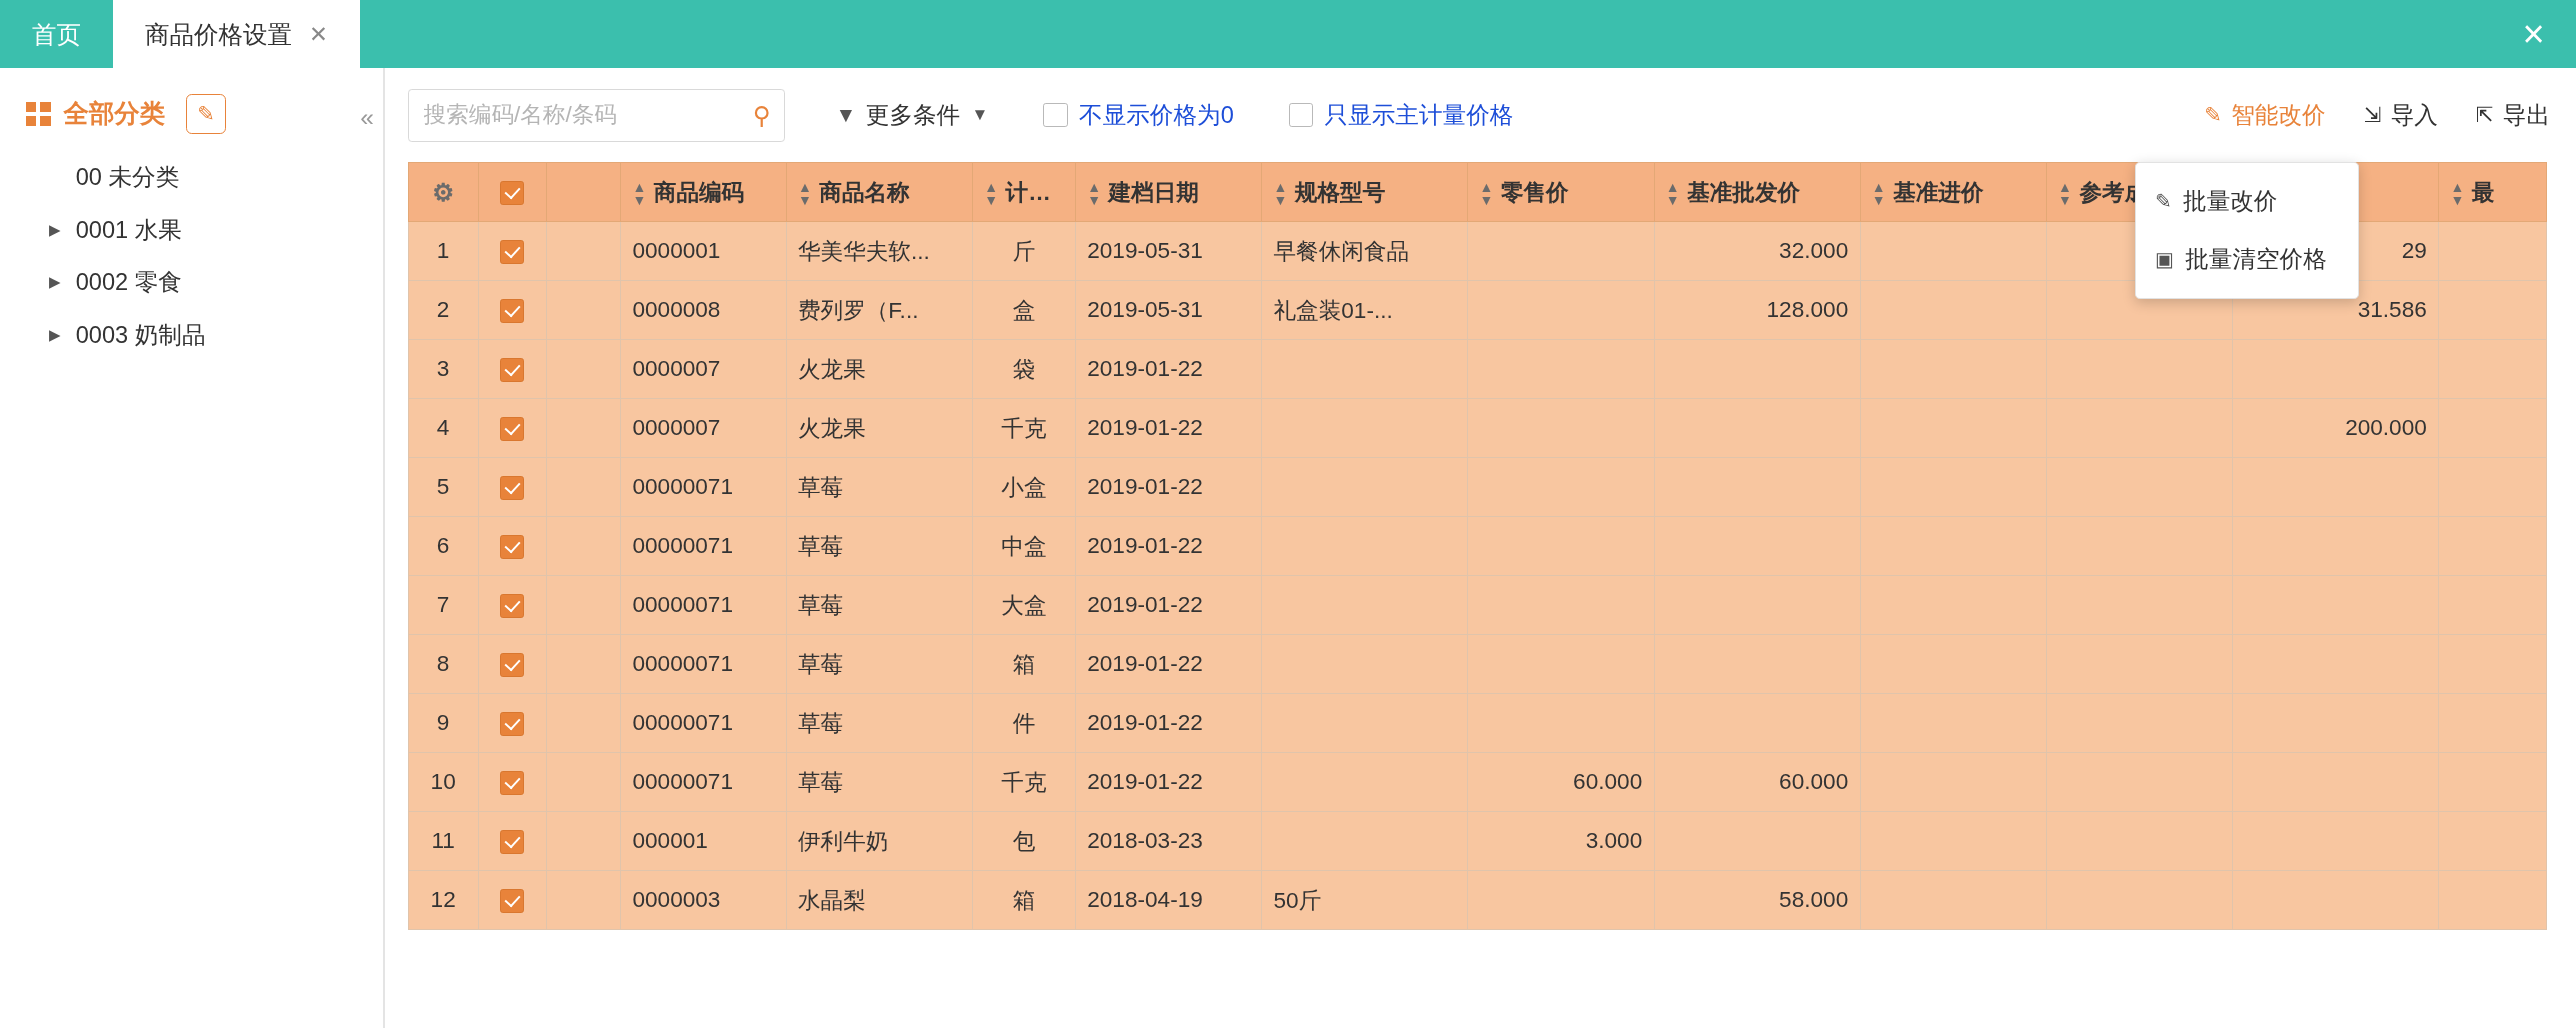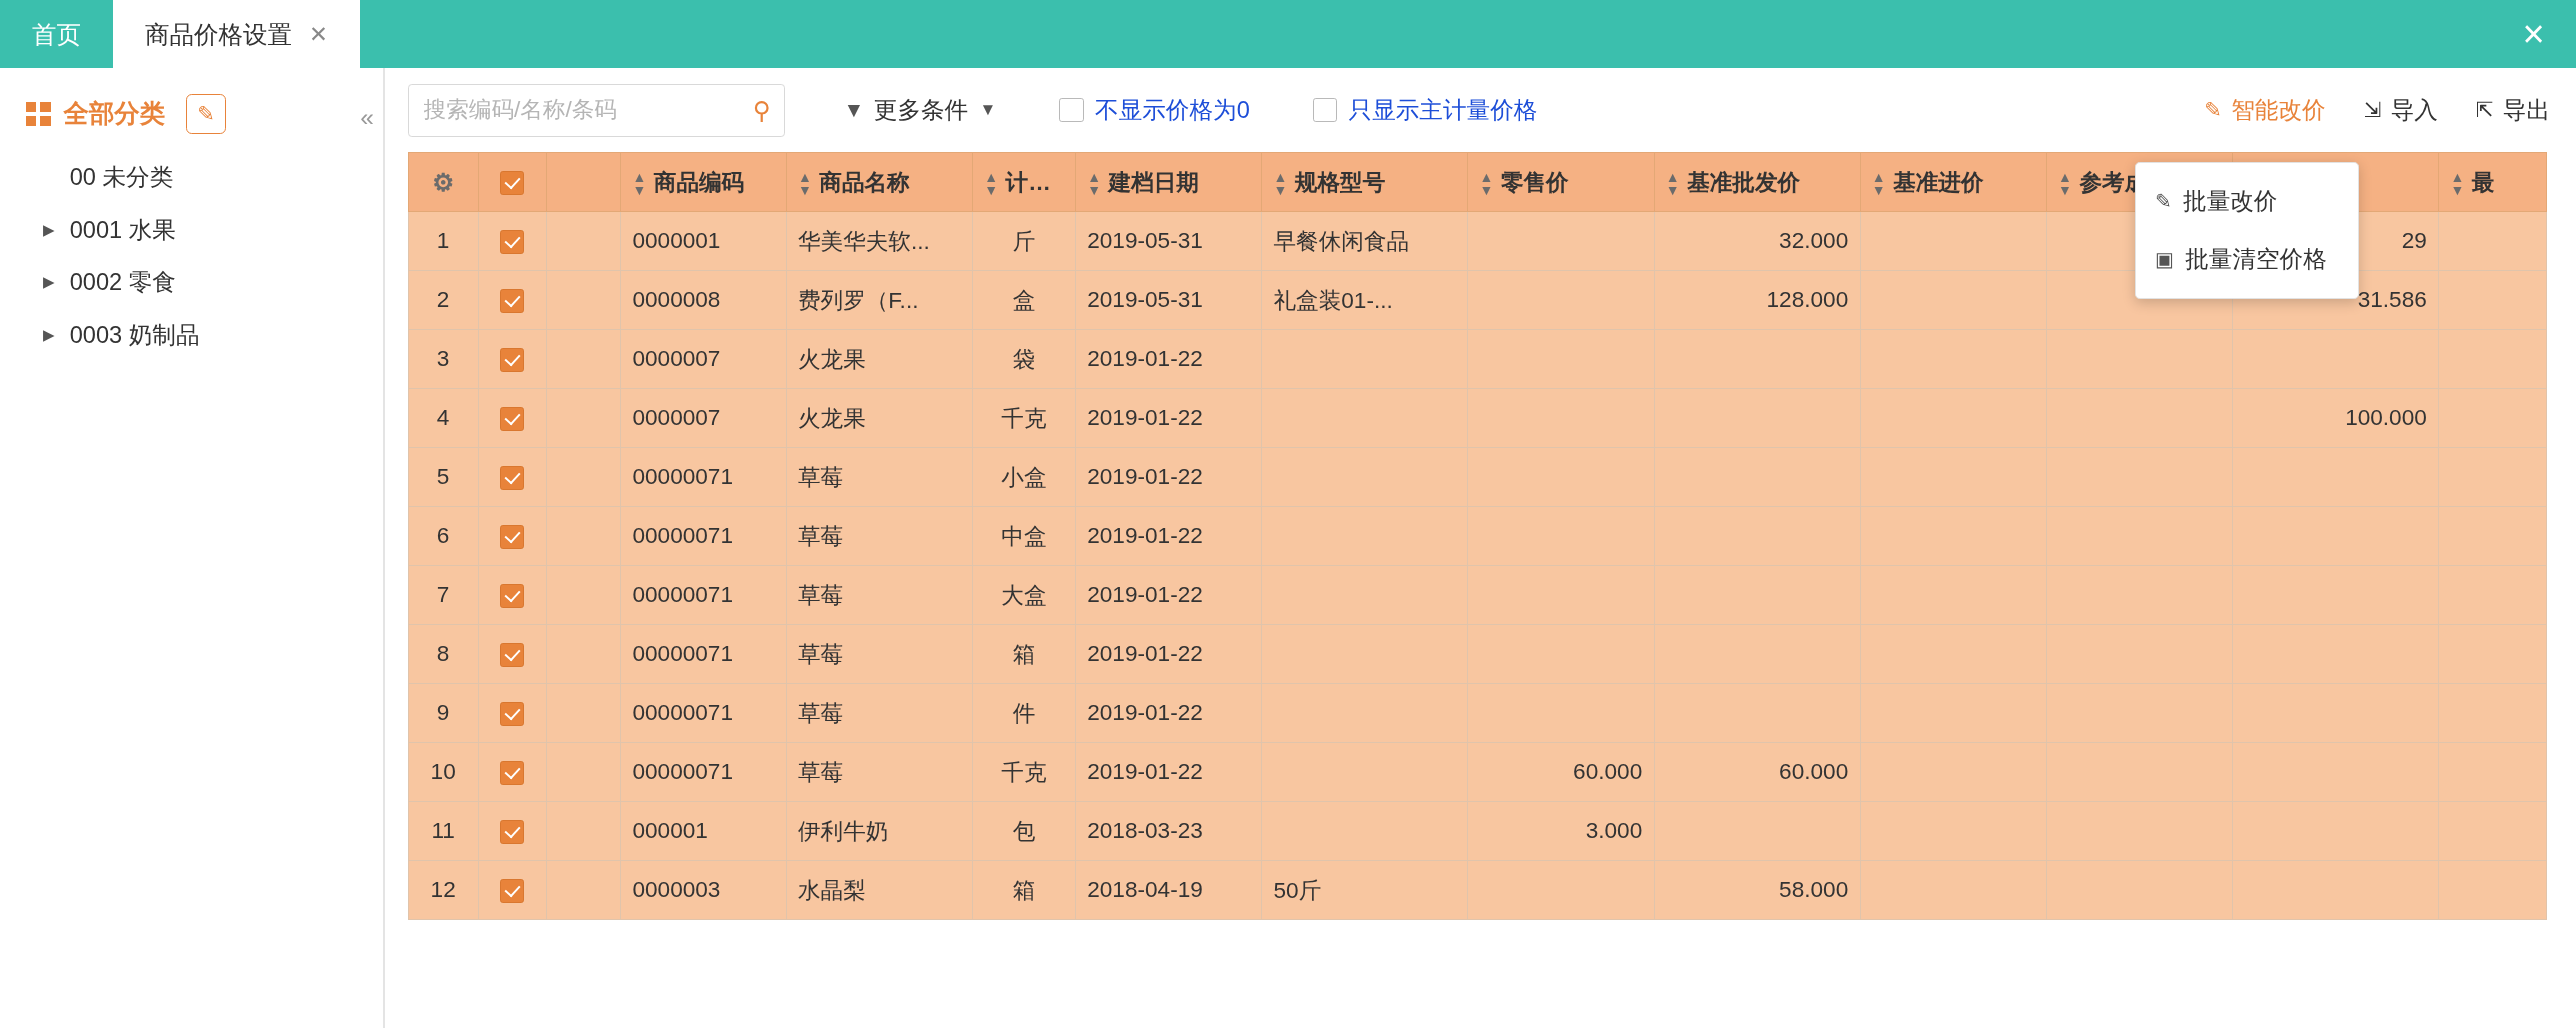--- a/index.html
+++ b/index.html
@@ -134,11 +134,11 @@
     overflow: hidden;
   }
   .toolbar {
-    height: 84px;
+    height: 94px;
     display: flex;
     align-items: center;
     padding: 0 26px 0 22.6px;
-    gap: 8px;
+    gap: 0;
     position: relative;
   }
   .search-box {

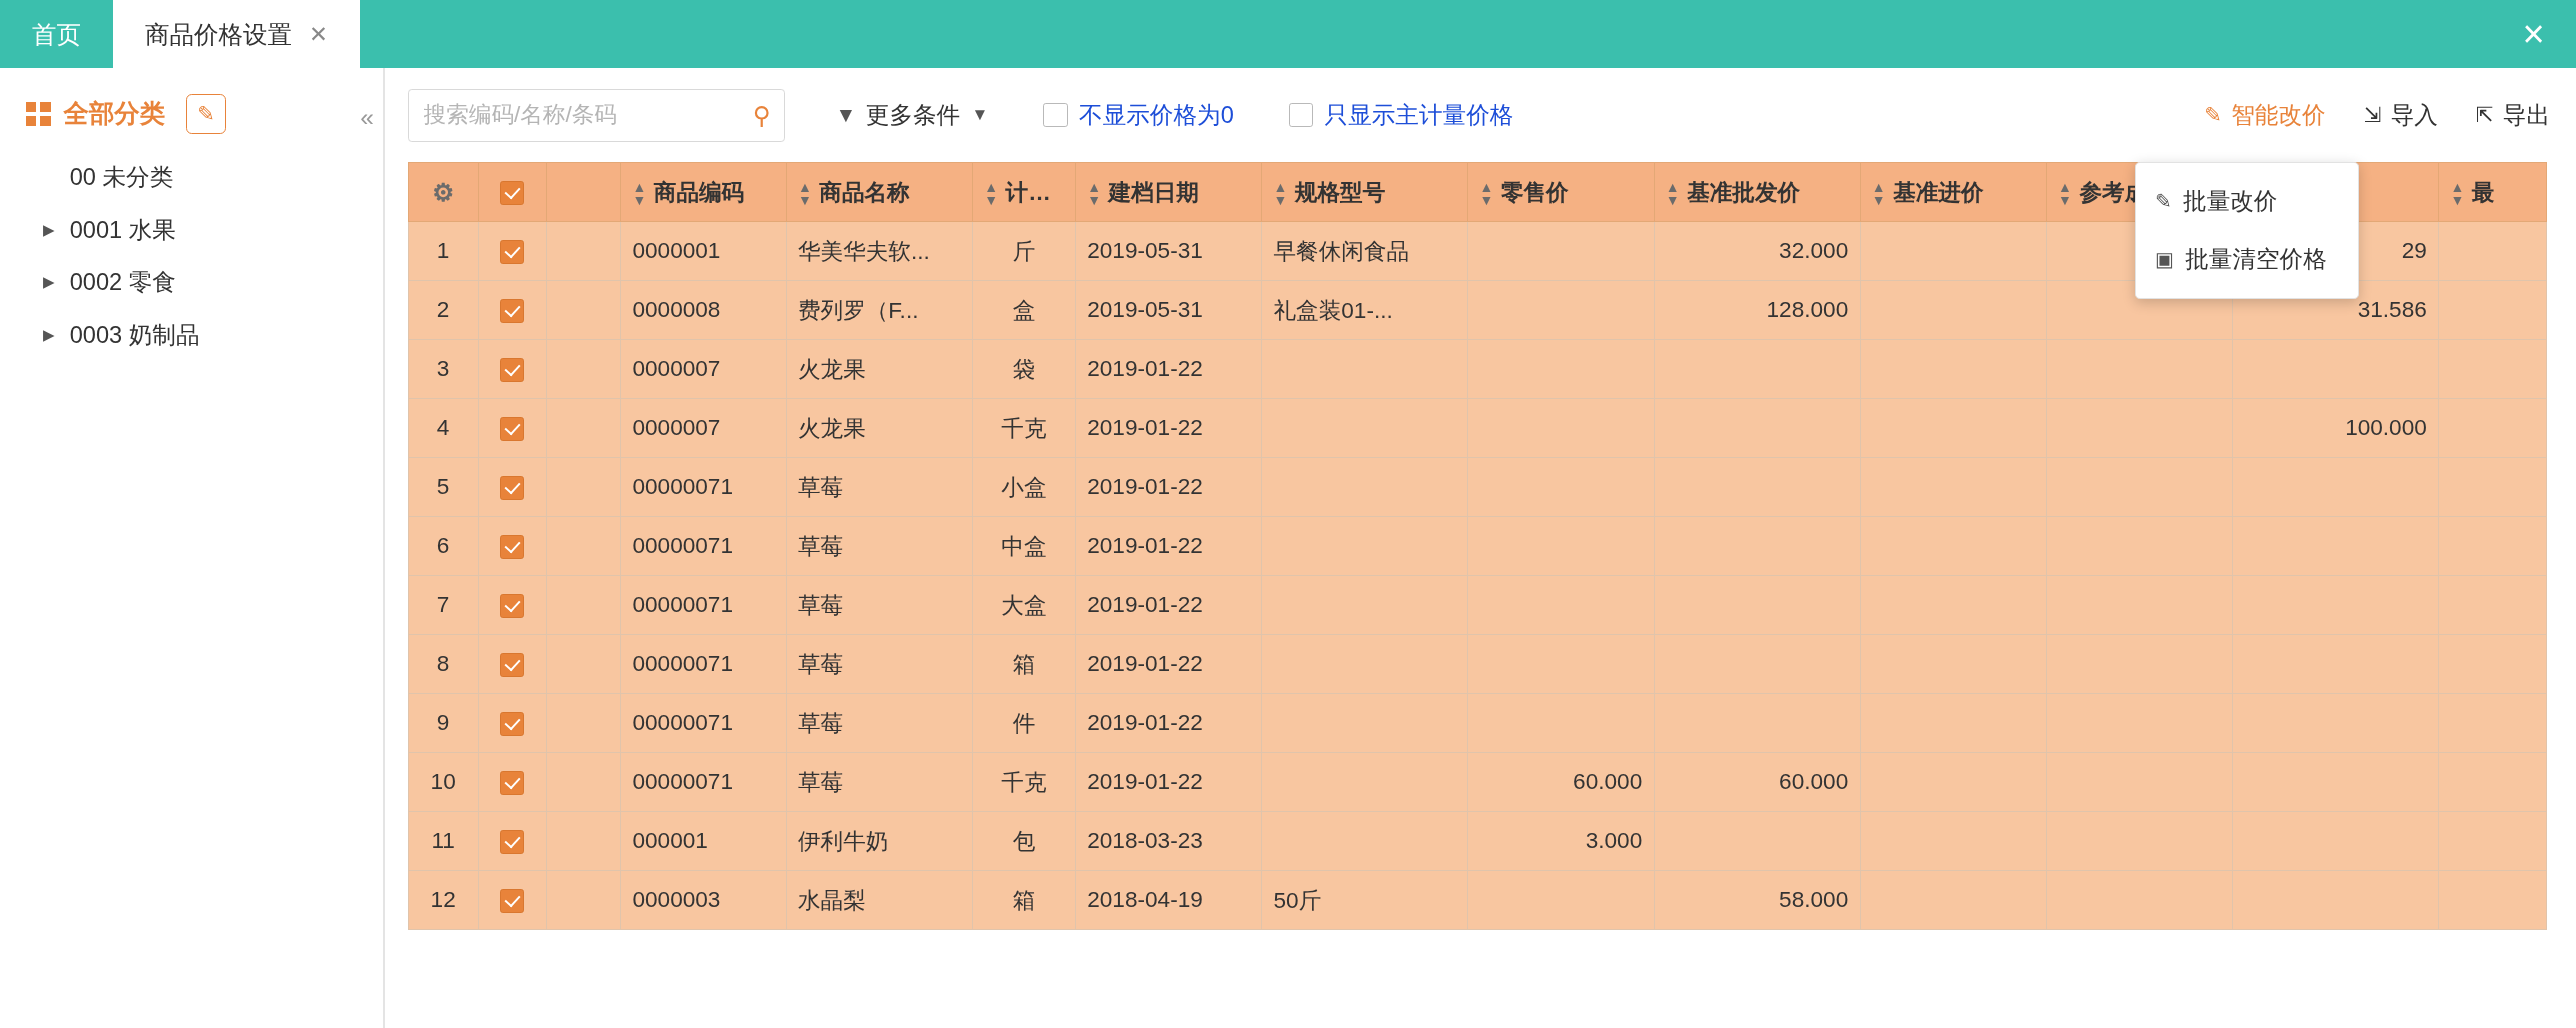--- a/index.html
+++ b/index.html
@@ -105,7 +105,7 @@
     display: flex; align-items: center; justify-content: center;
     cursor: pointer;
   }
-  .cat-list { margin-top: 7.5px; }
+  .cat-list { margin-top: 7.5px; margin-left: 6px; }
   .cat-item {
     display: flex;
     align-items: center;

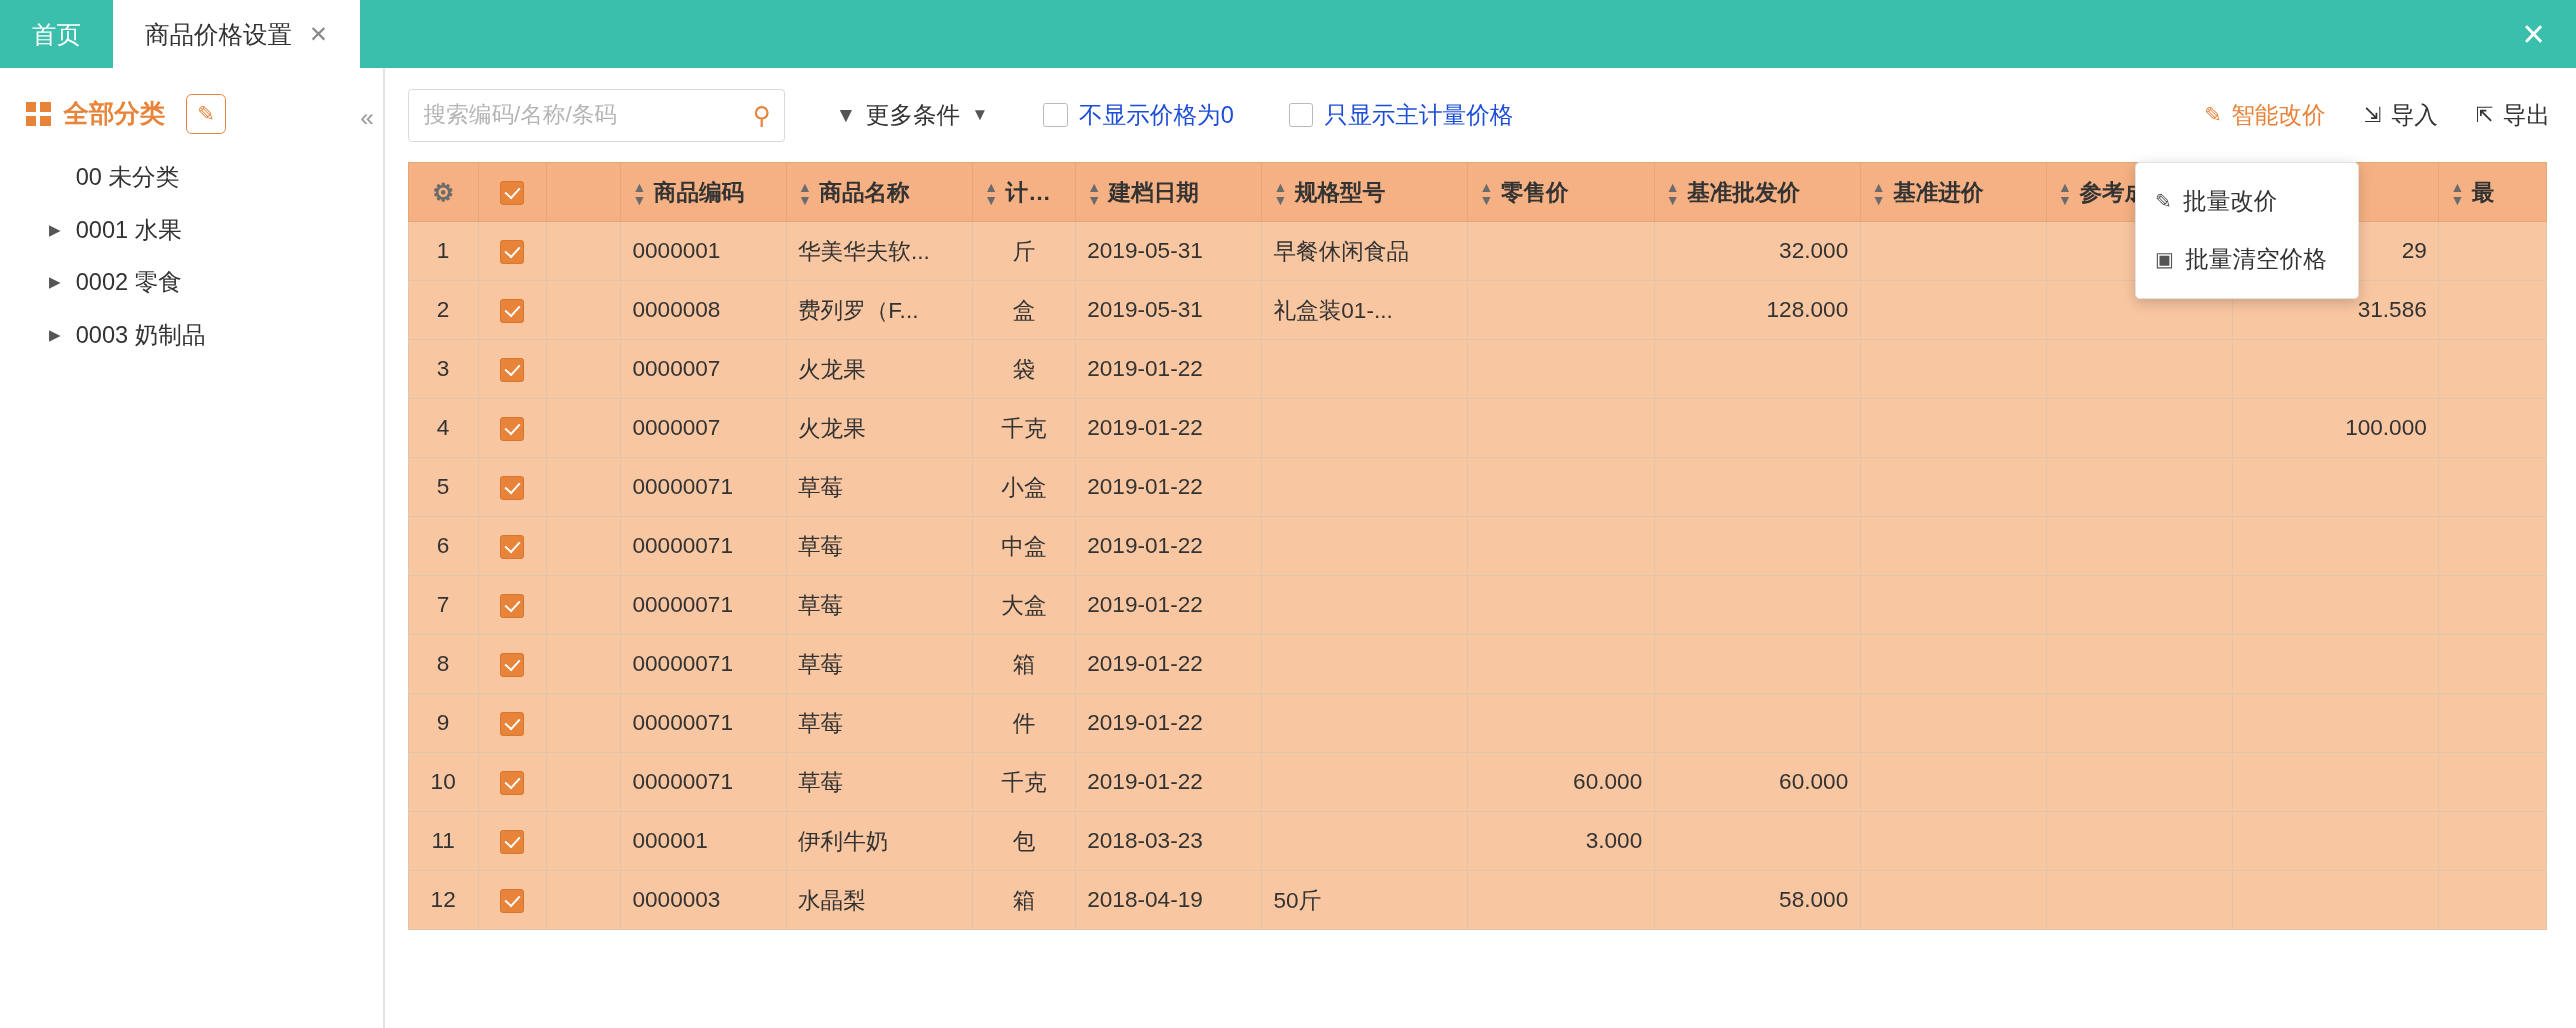--- a/index.html
+++ b/index.html
@@ -525,7 +525,7 @@
             <td class="right"></td>
             <td class="right"></td>
             <td class="right"></td>
-            <td class="right">100.000</td>
+            <td class="right">200.000</td>
             <td class="right"></td>
           </tr>
 

